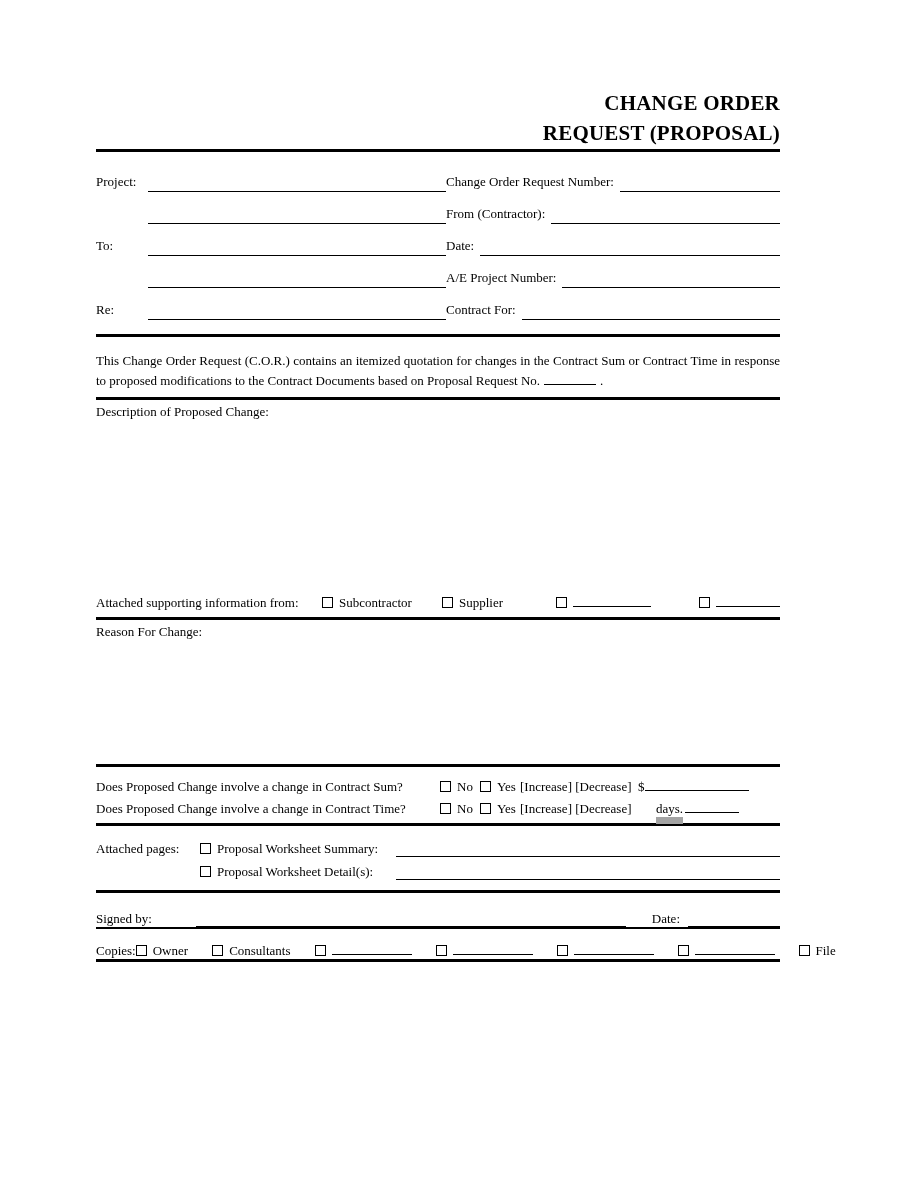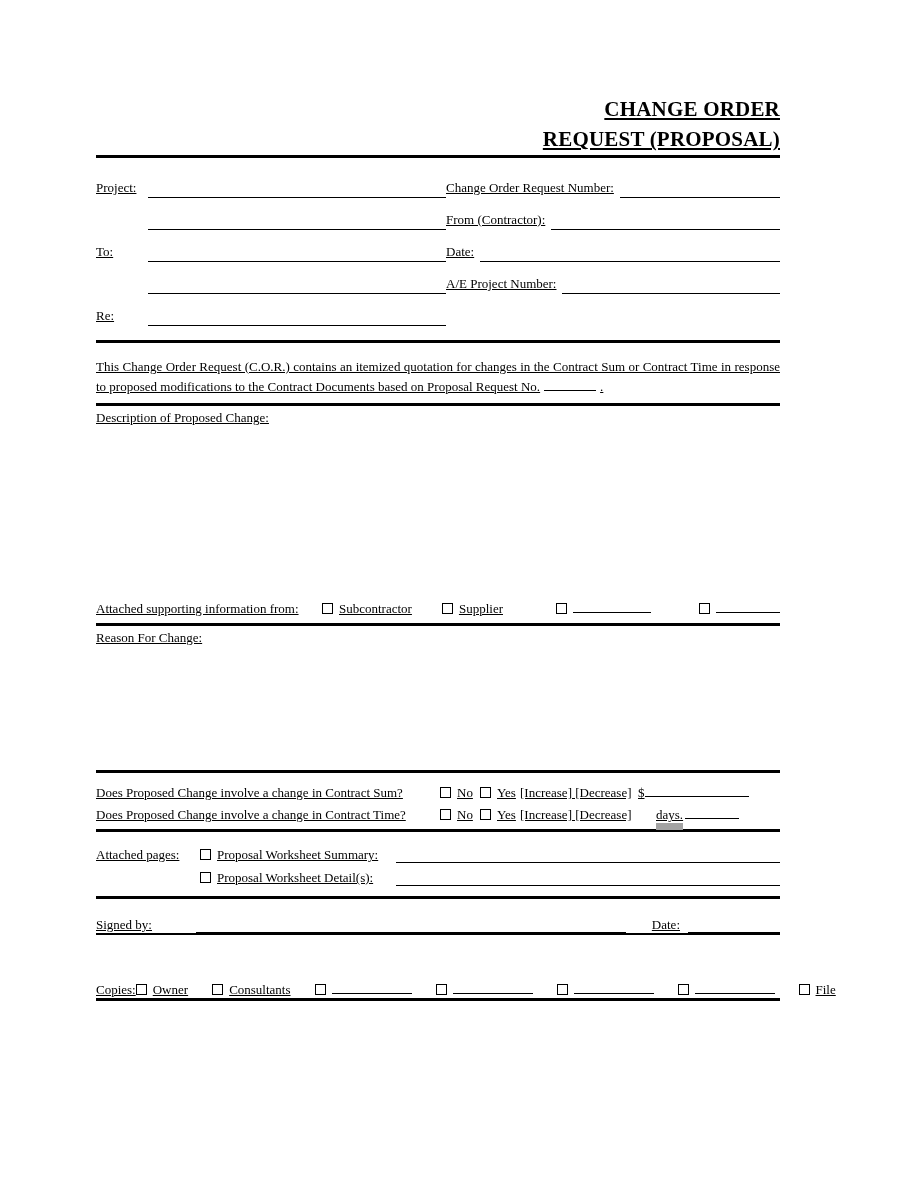--- a/index.html
+++ b/index.html
@@ -26,9 +26,8 @@
   .sheet {
     position: absolute;
     left: 96px;
-    top: 94px;
+    top: 88px;
     width: 684px;
-    text-decoration: underline;
   }
 
   

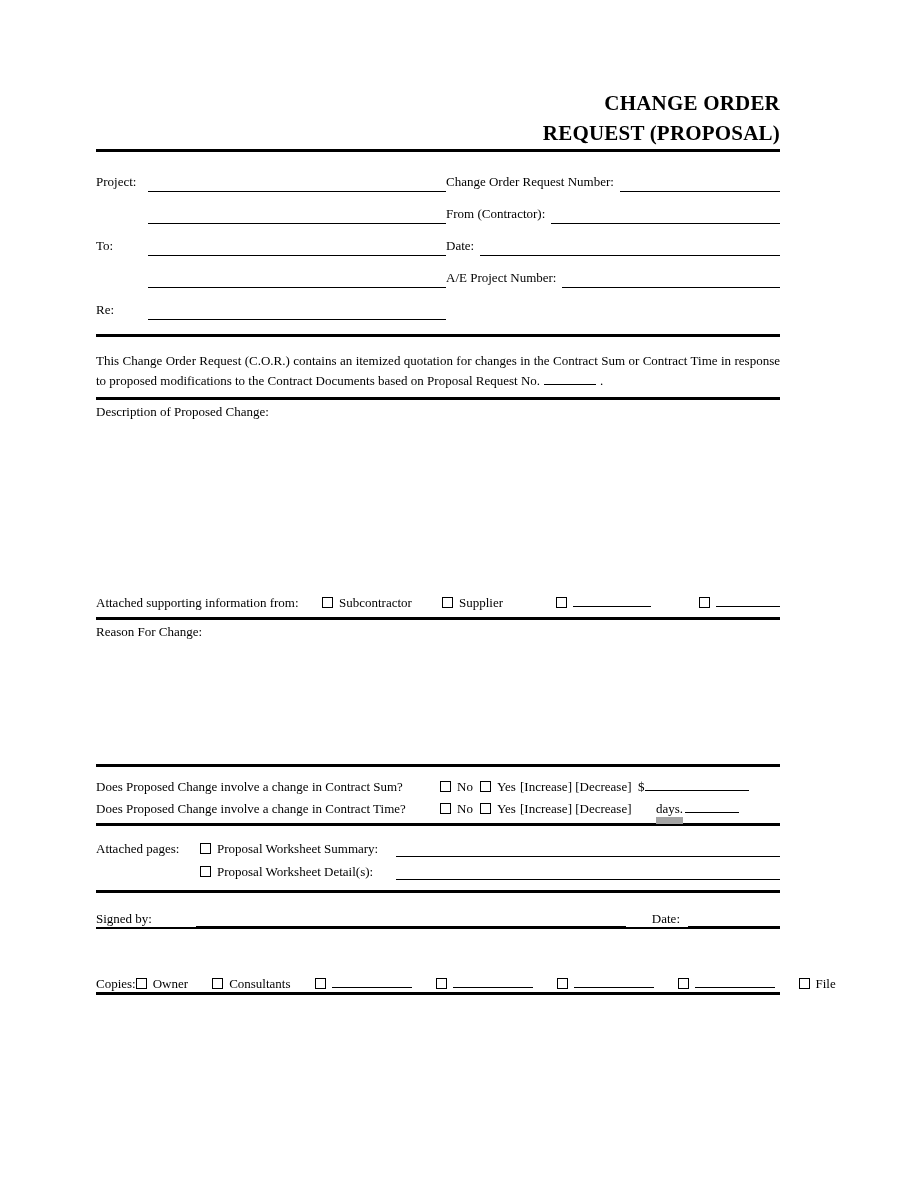--- a/index.html
+++ b/index.html
@@ -276,6 +276,10 @@
           <span class="lbl">A/E Project Number:</span>
           <span class="line"></span>
         </div>
+        <div class="fld">
+          <span class="lbl">Contract For:</span>
+          <span class="line"></span>
+        </div>
       </div>
     </div>
 

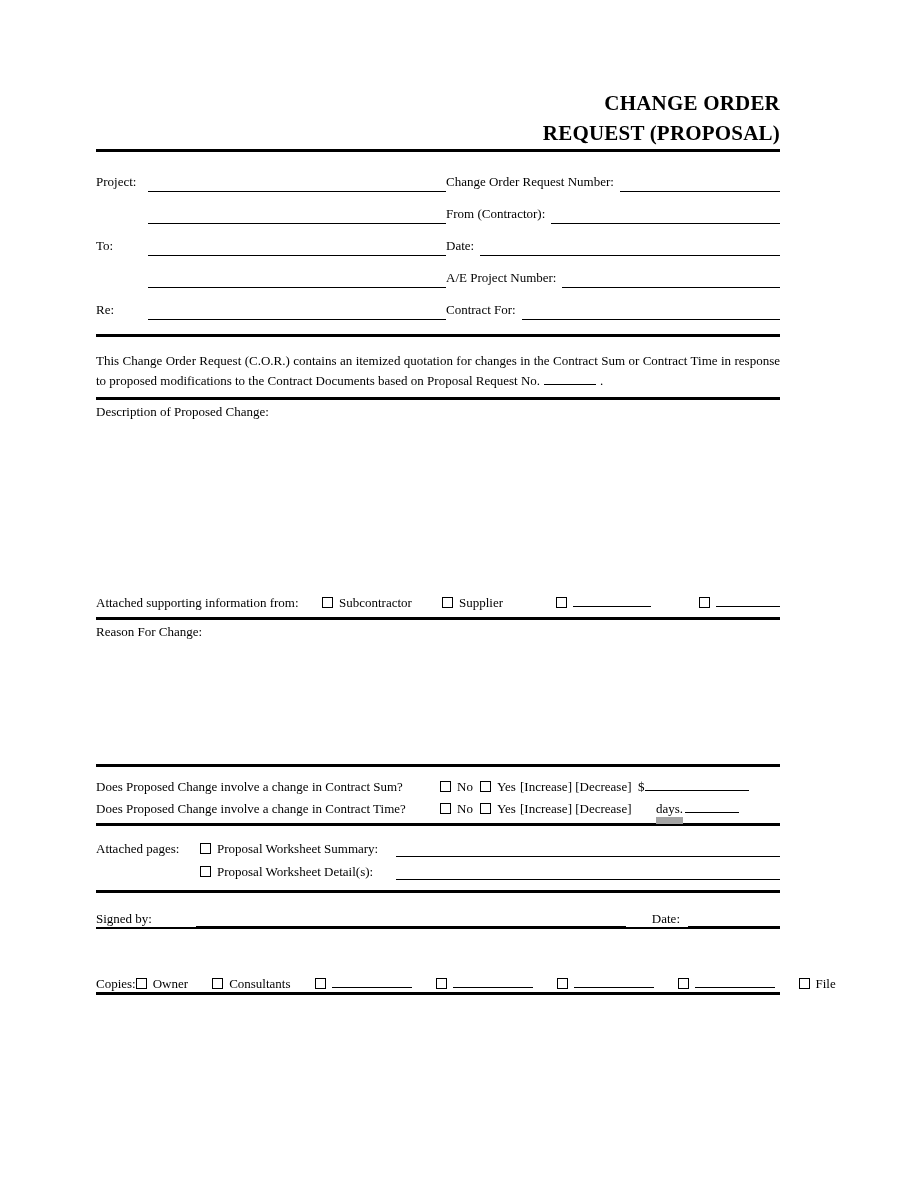--- a/index.html
+++ b/index.html
@@ -206,7 +206,6 @@
     align-items: flex-end;
     font-size: 13px;
     height: 30px;
-    margin-top: 33px;
   }
   .copies-lead { width: 54px; }
   .copies-blank {

